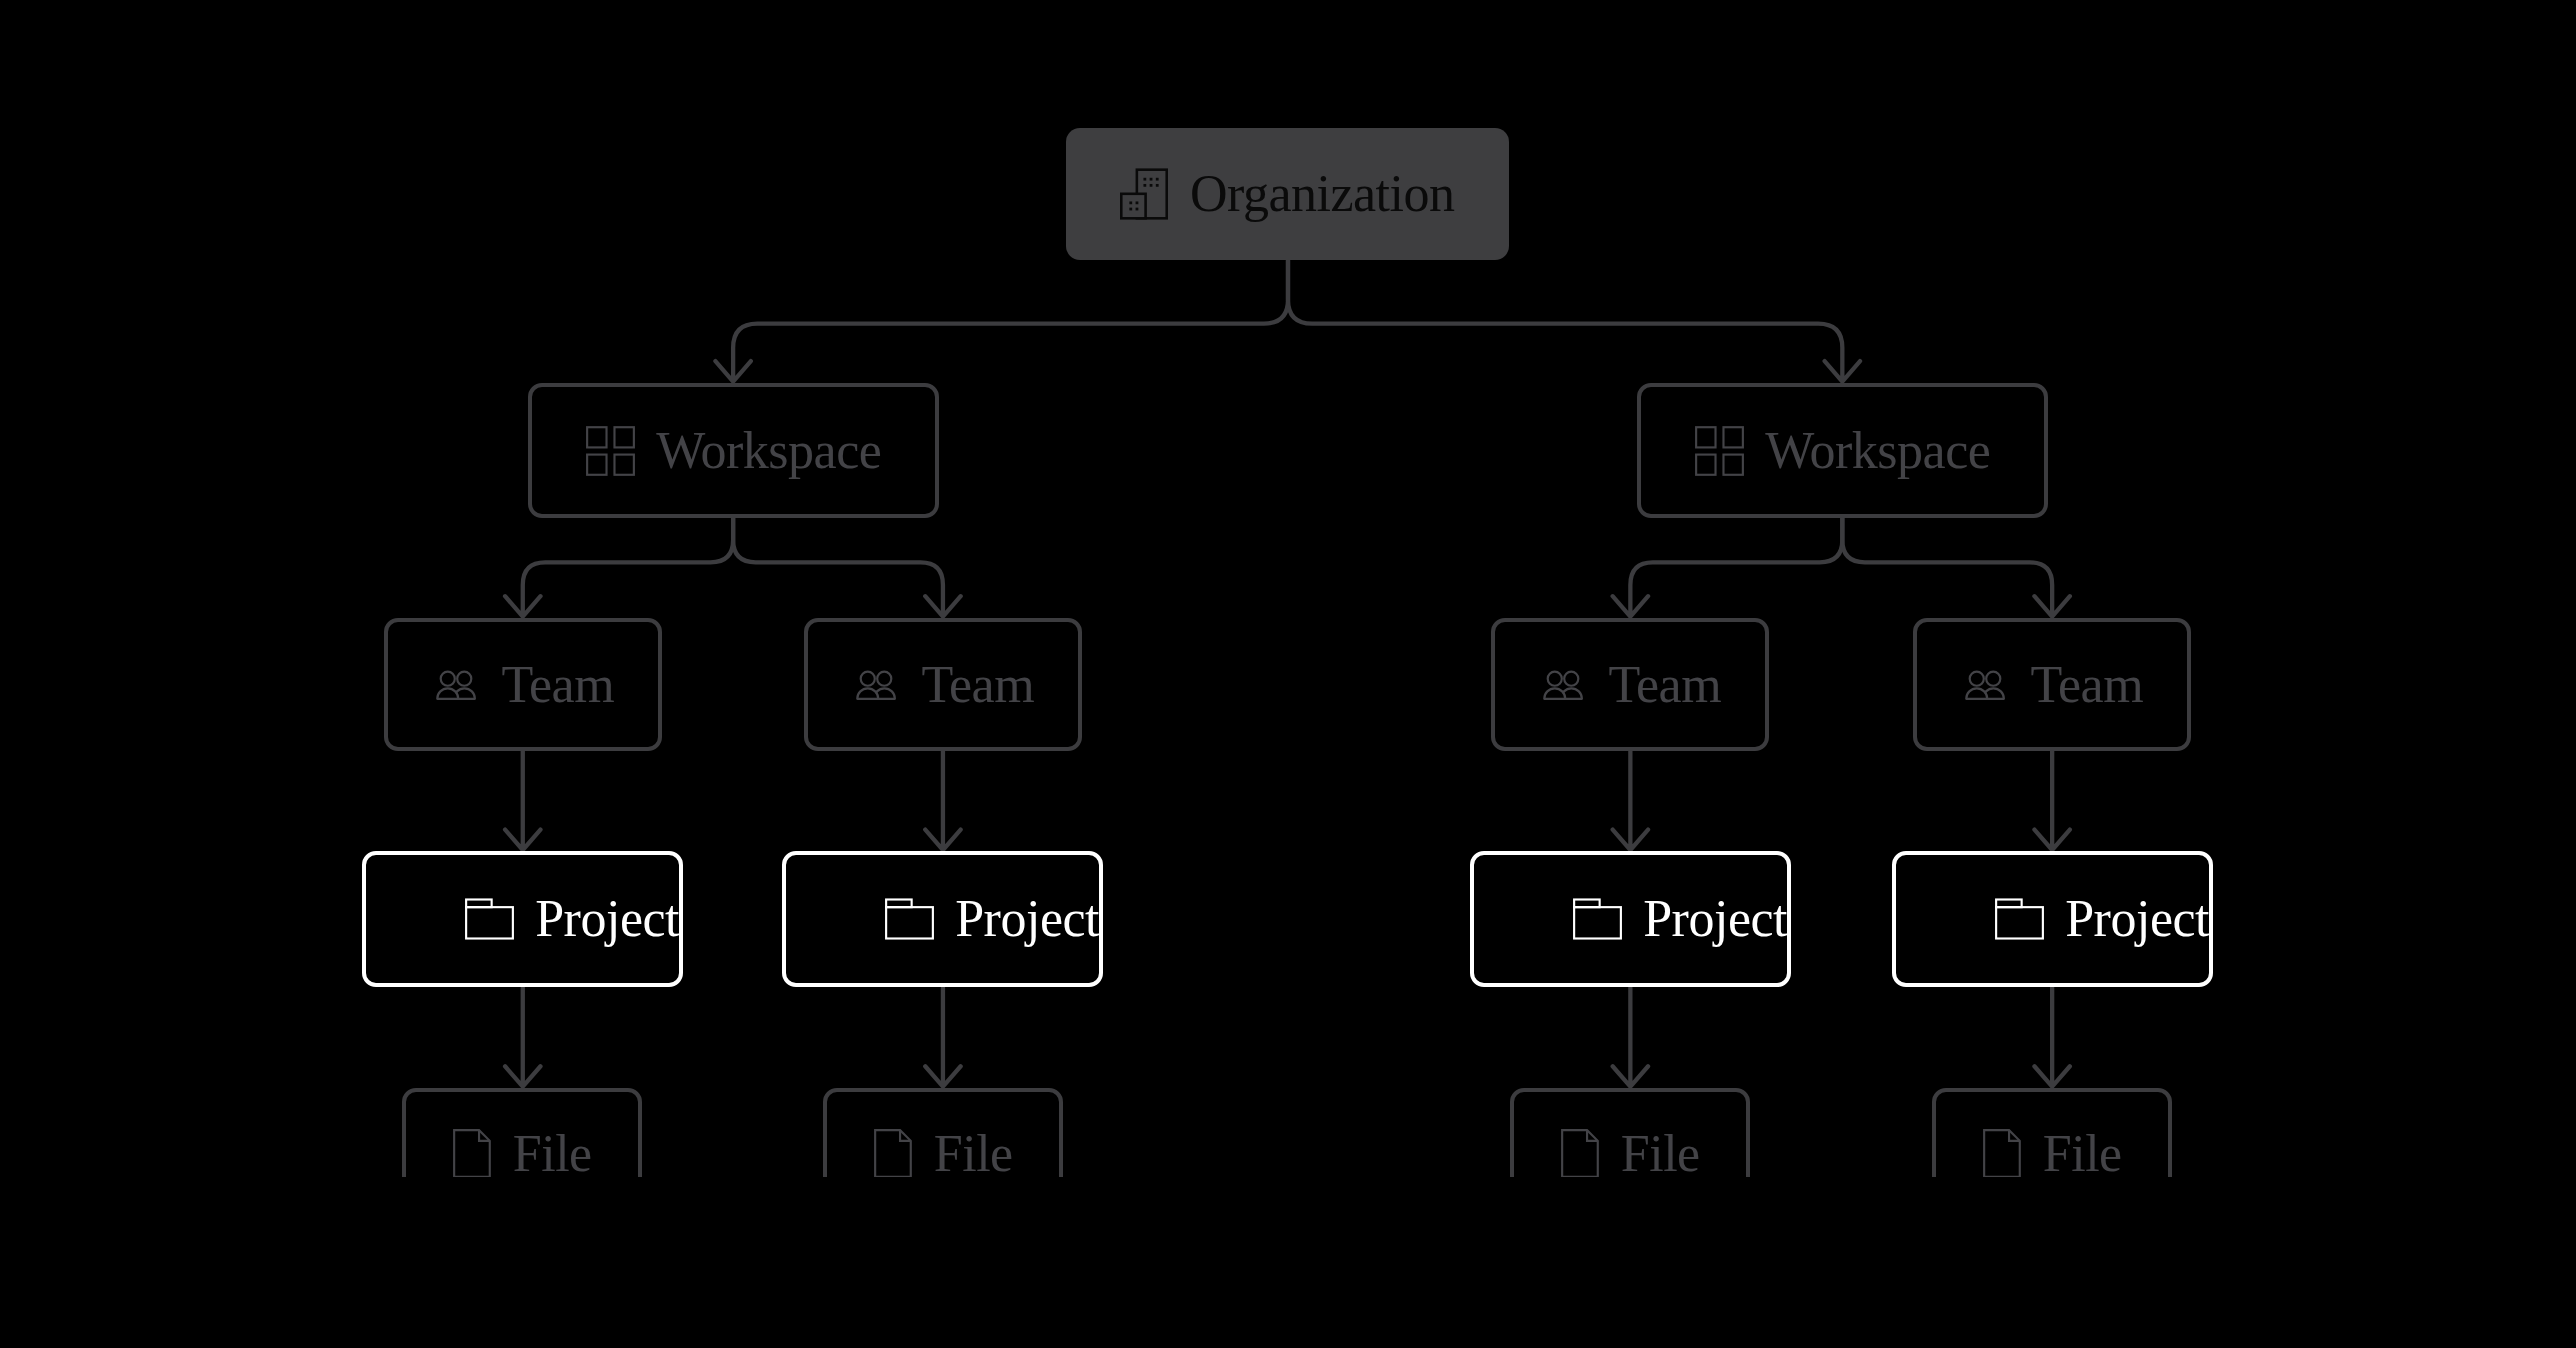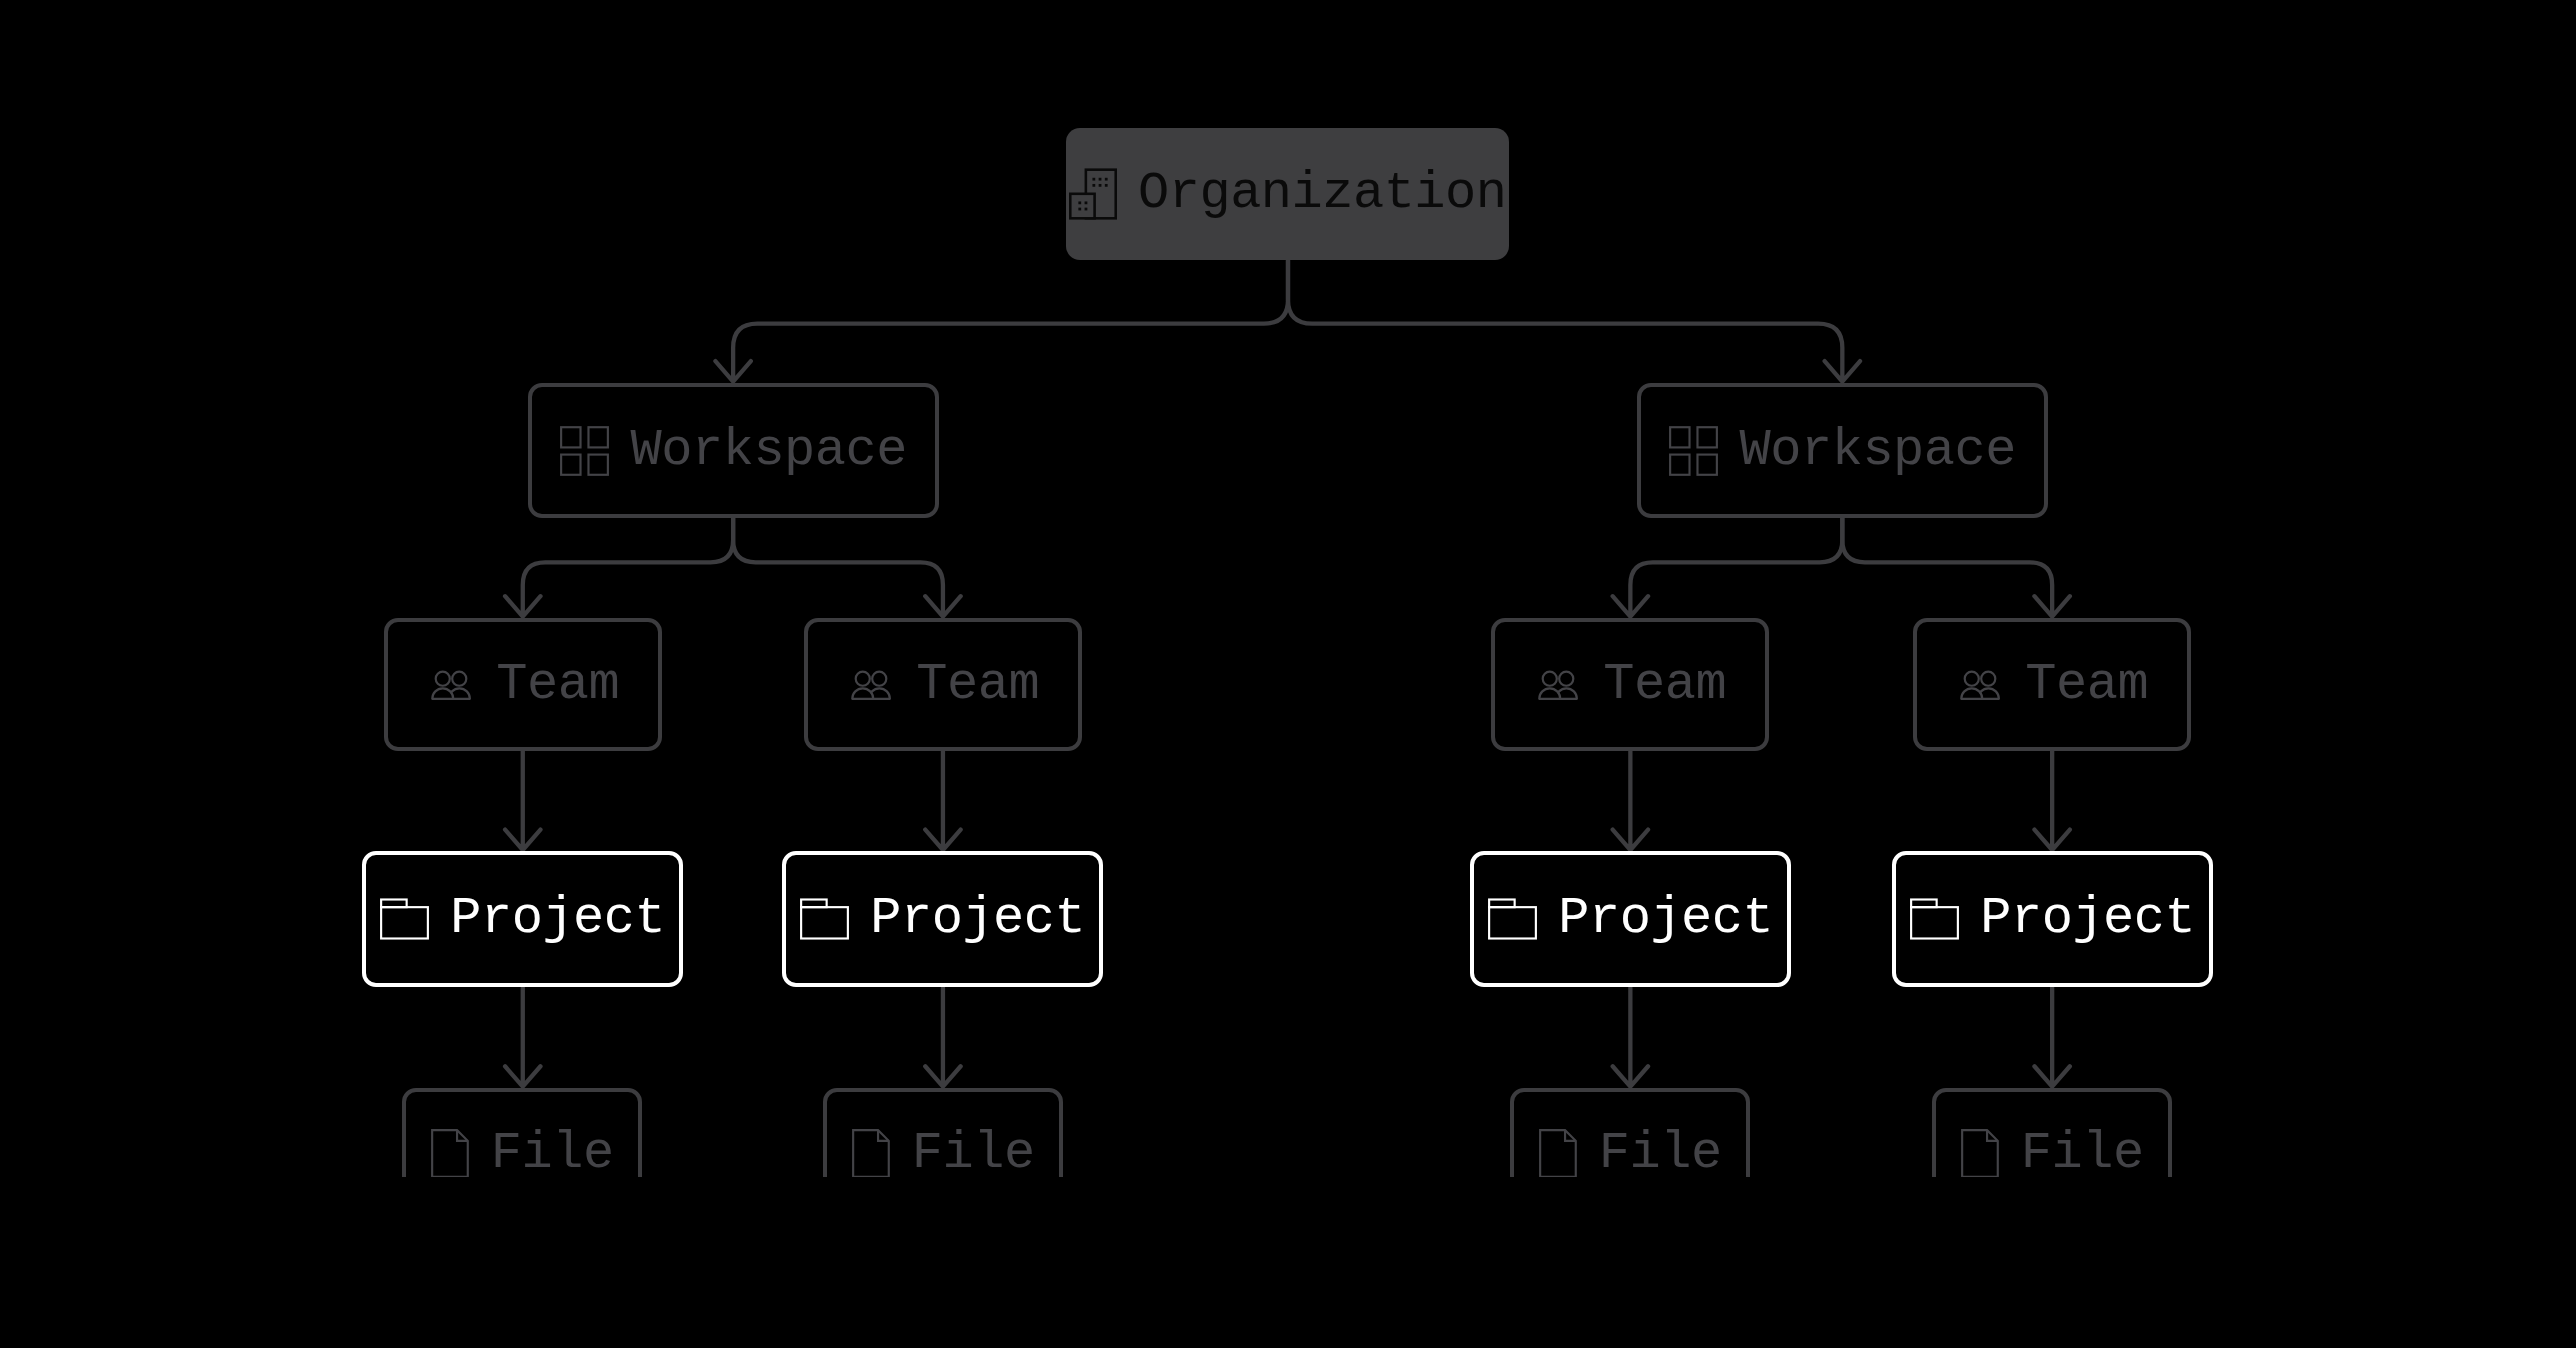--- a/index.html
+++ b/index.html
@@ -14,7 +14,7 @@
   .canvas{
     position:relative;width:2576px;height:1177px;overflow:hidden;
     background:var(--background);
-    font-family:Liberation Mono, monospace;
+    font-family:Liberation Serif, serif;
   }
   .edges{position:absolute;left:0;top:0;width:2576px;height:1348px;}
   .edges path{stroke:var(--line);stroke-width:8;fill:none;stroke-linecap:round;stroke-linejoin:round;}

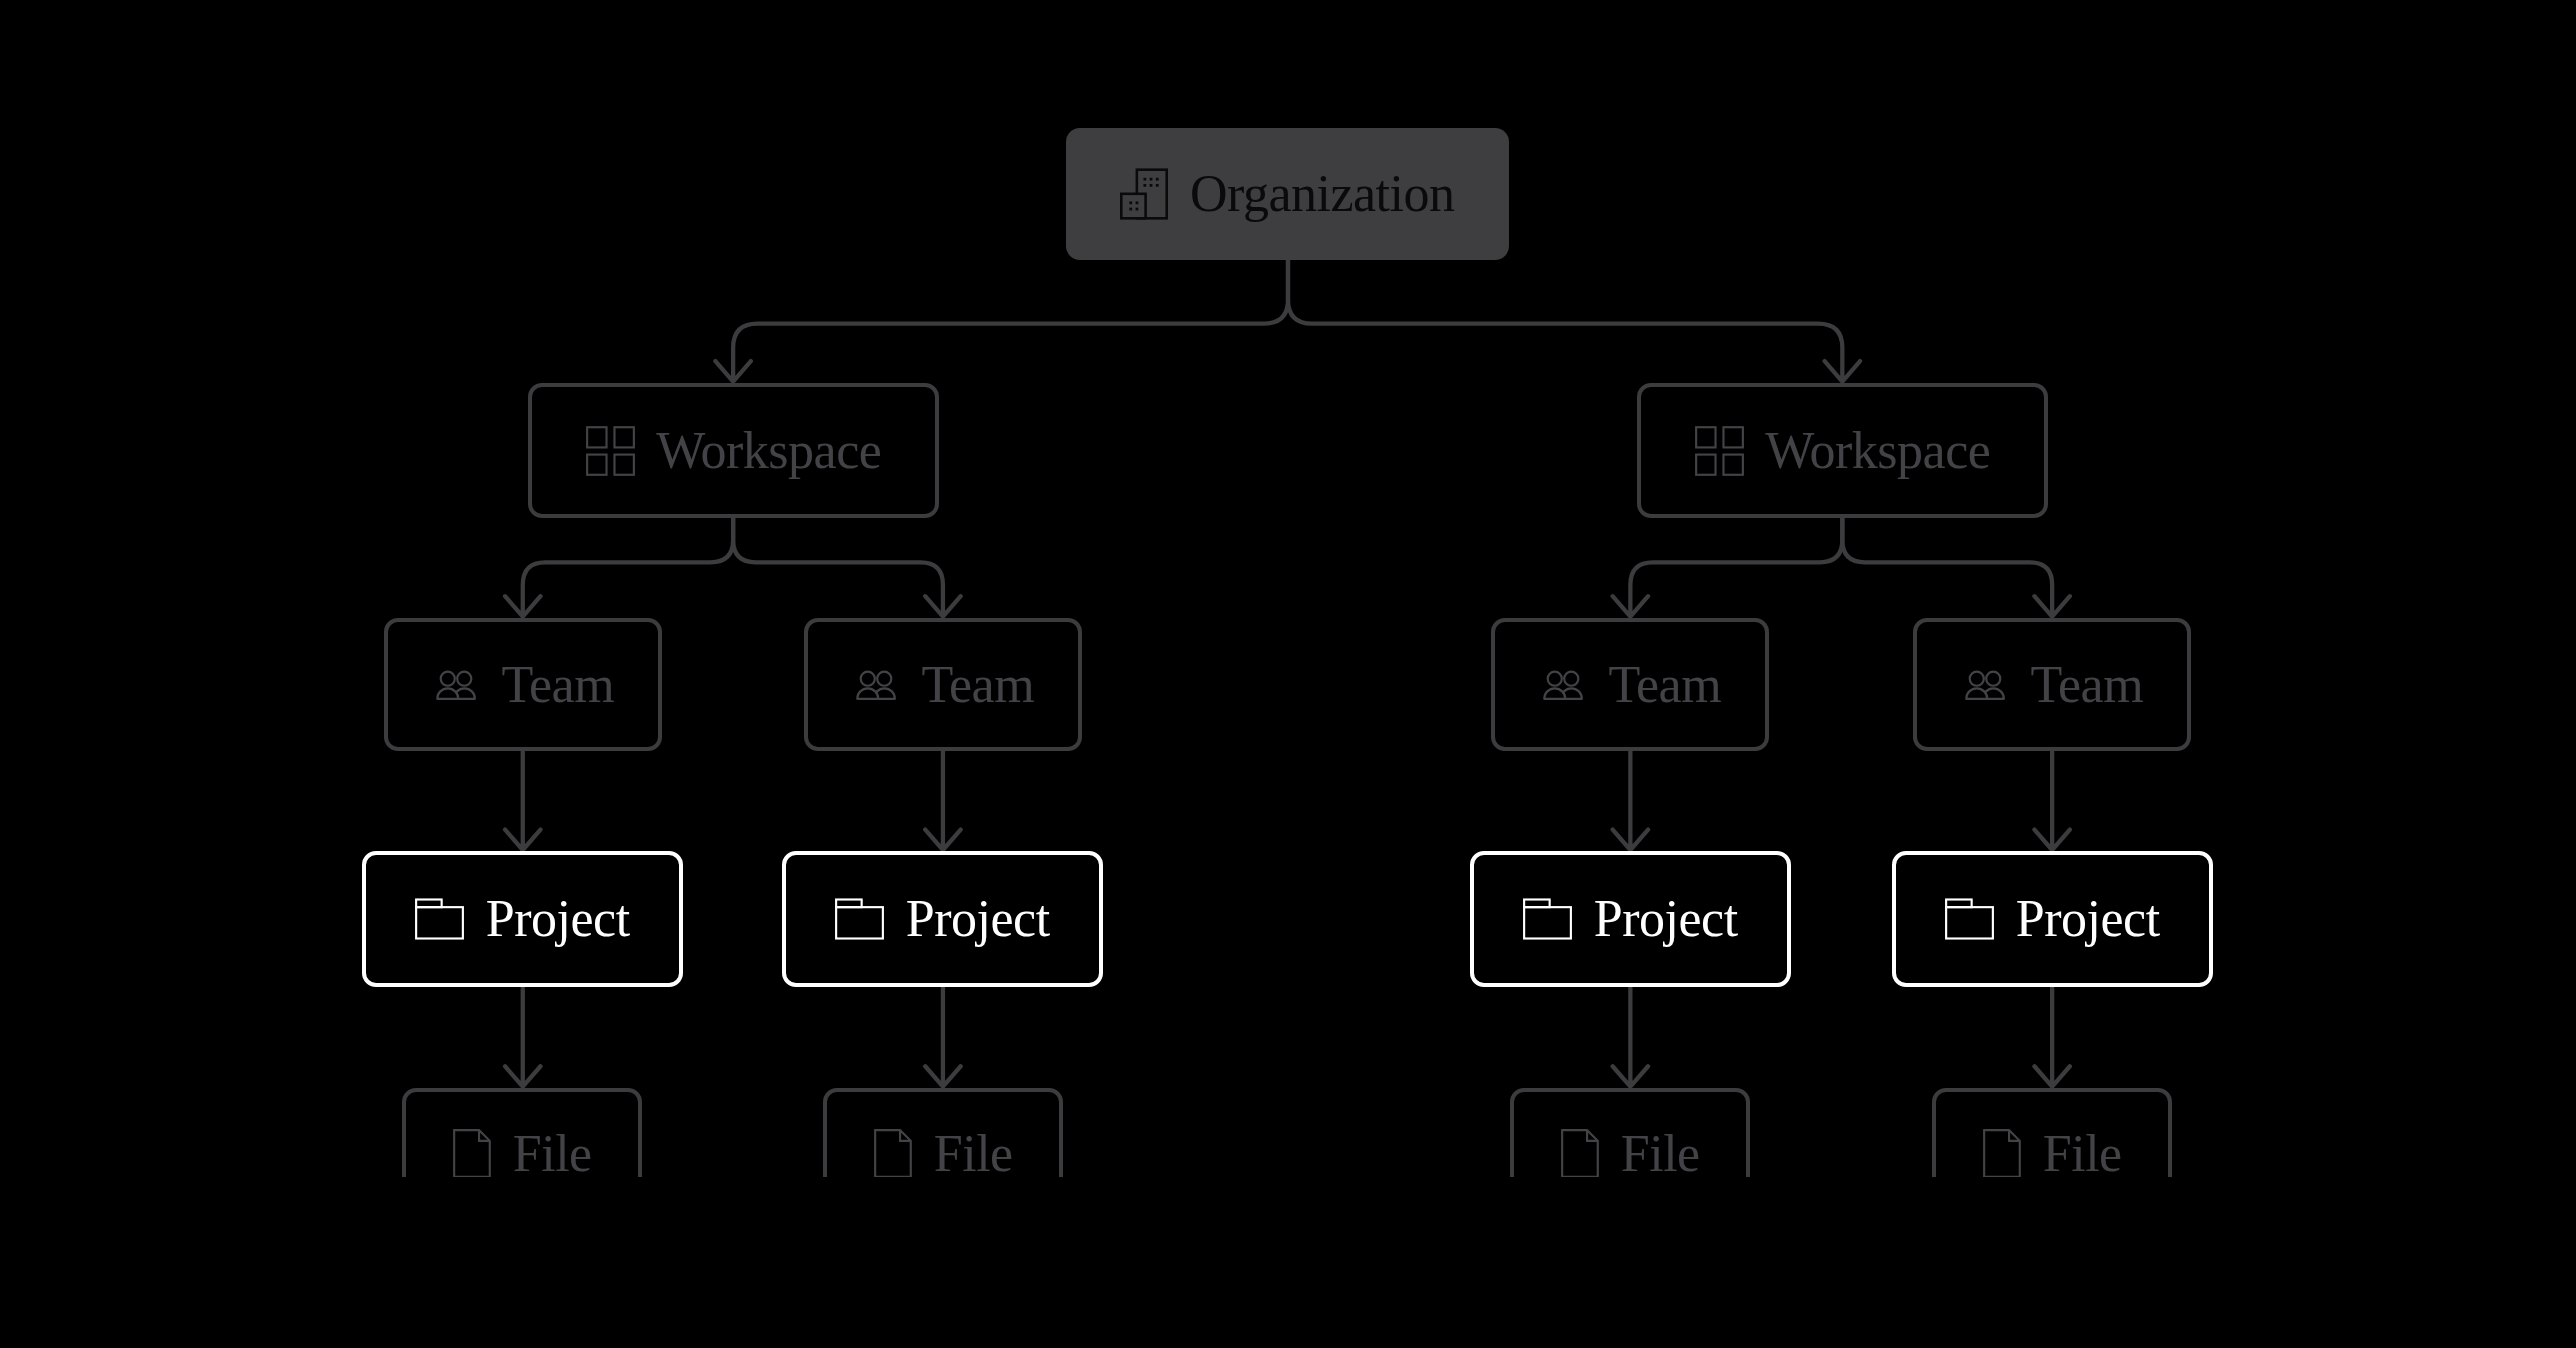--- a/index.html
+++ b/index.html
@@ -26,7 +26,7 @@
   .node .icon{flex:0 0 auto;display:block;}
   .node.dim{border:4.3px solid var(--line);color:var(--dim-text);}
   .node.filled{background:var(--org-fill);color:var(--org-text);}
-  .node.bright{border:4.3px solid var(--highlight);color:var(--highlight);}
+  .node.bright{border:4.3px solid var(--highlight);color:var(--highlight);justify-content:flex-end;}
 
   
   .n-org   {left:1066px;top:128px;width:443px;height:132px;}

